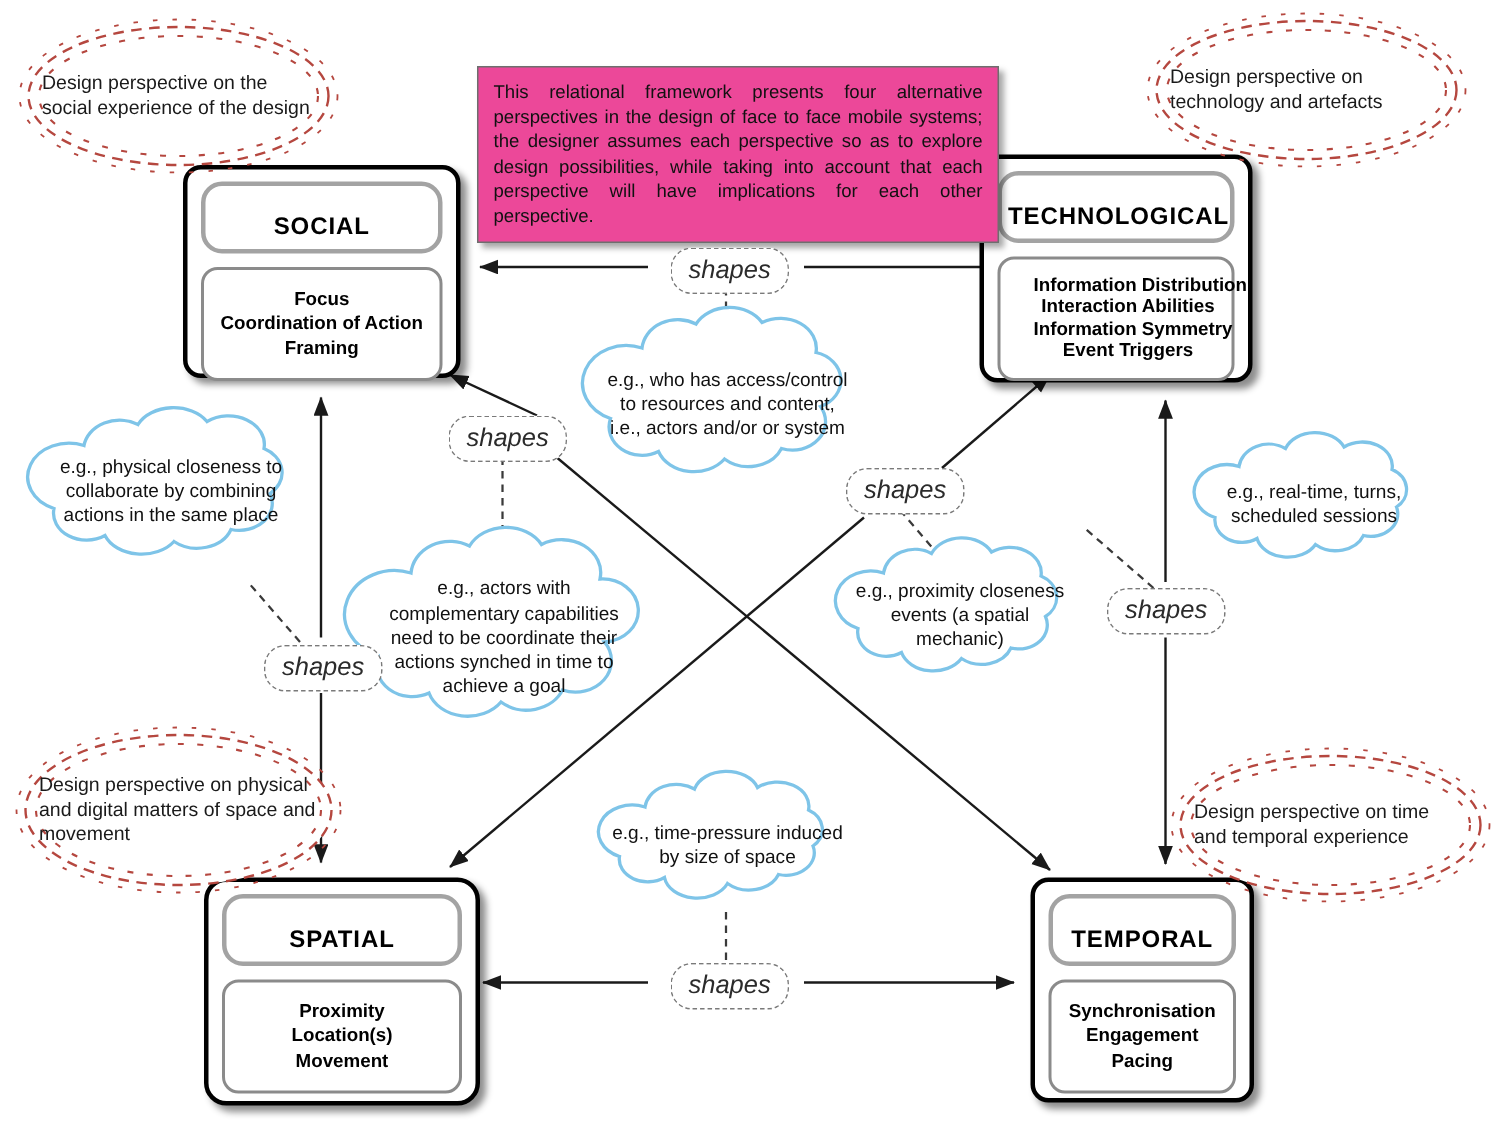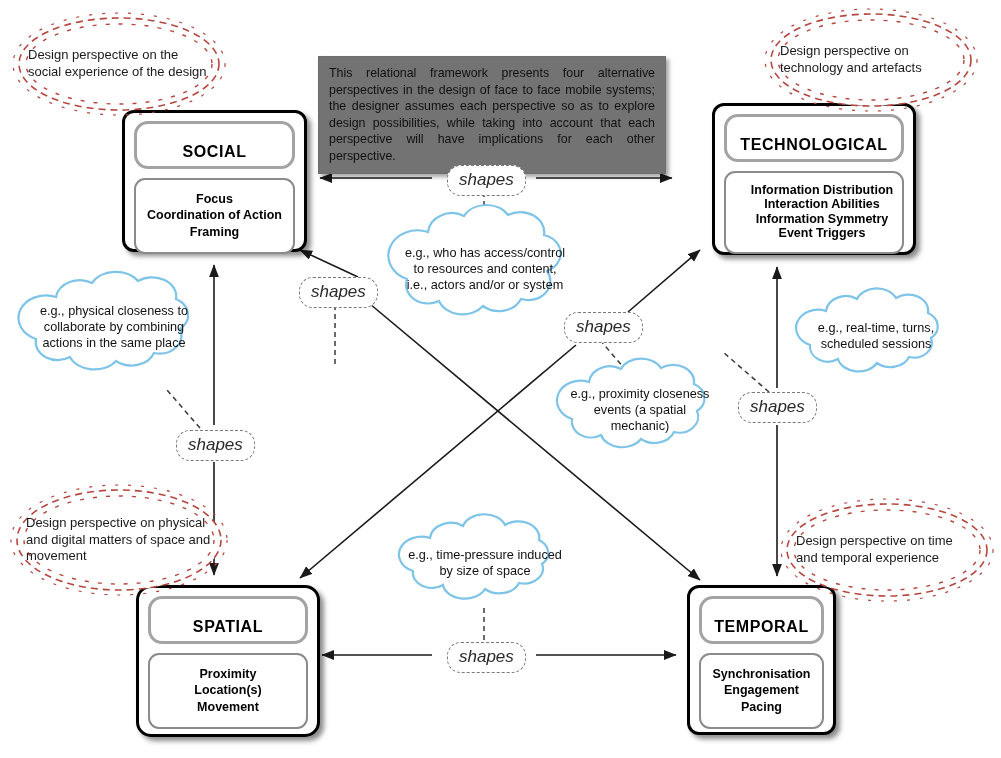--- a/index.html
+++ b/index.html
@@ -80,7 +80,7 @@
     width: 348px;
     box-sizing: border-box;
     border: 1px solid #6e6e6e;
-    background: #737373;
+    background: #ec4899;
     box-shadow: 3px 3px 4px rgba(0,0,0,0.35);
     padding: 8px 10px 9px 10px;
     font-size: 12.4px;
@@ -88,7 +88,6 @@
     color: #111111;
     text-align: justify;
     z-index: 7;
-    margin-top: 12px;
   }
 
   

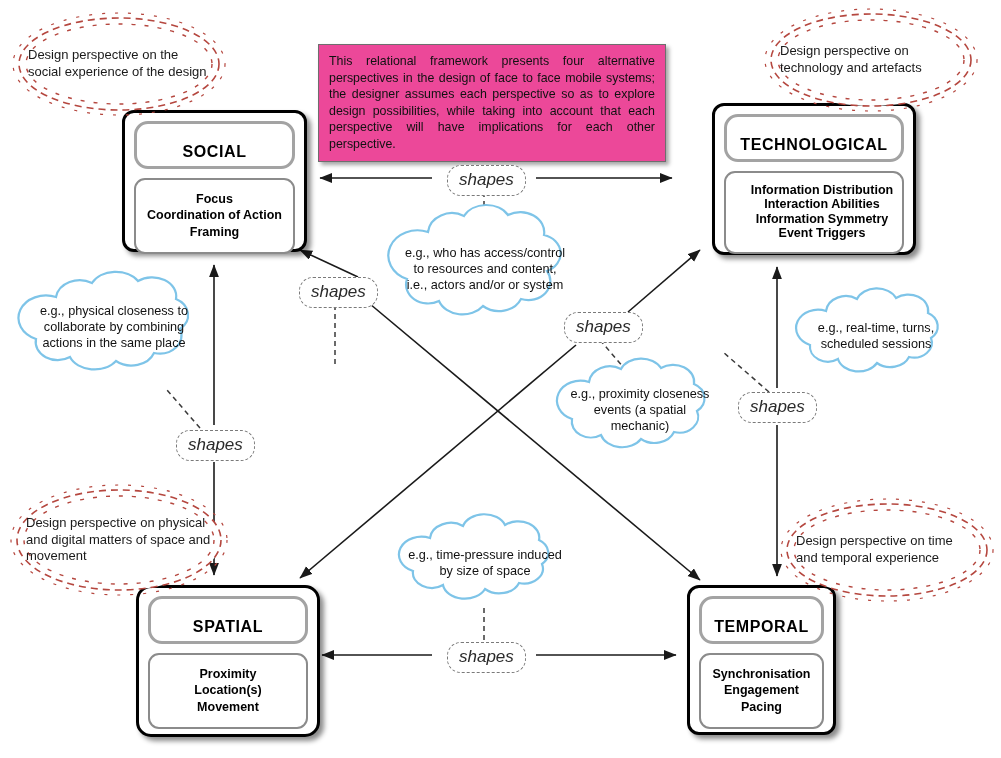--- a/index.html
+++ b/index.html
@@ -69,7 +69,7 @@
   .persp-body.dense .kw { margin: 1px 0 1px 0; padding-left: 16px; }
 
   #box-social      { left: 122px; top: 110px; width: 185px; height: 142px; }
-  #box-tech        { left: 712px; top: 103px; width: 204px; height: 152px; }
+  #box-tech        { left: 653px; top: 103px; width: 182px; height: 152px; }
   #box-spatial     { left: 136px; top: 585px; width: 184px; height: 152px; border-radius: 15px; }
   #box-temporal    { left: 687px; top: 585px; width: 149px; height: 150px; }
 

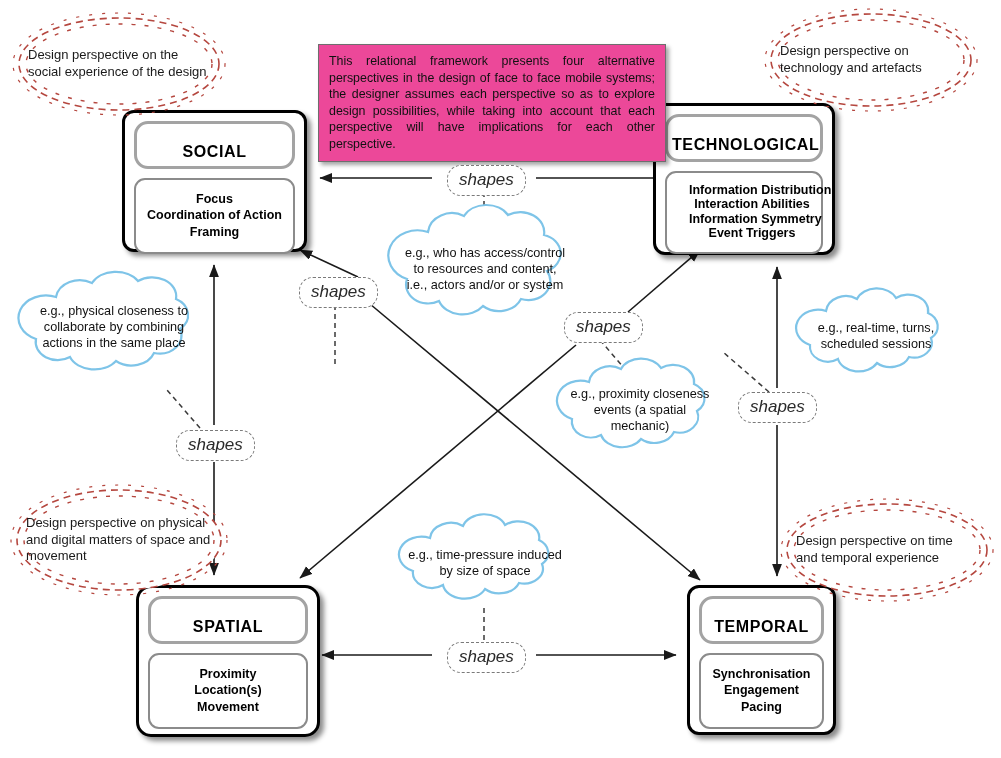--- a/index.html
+++ b/index.html
@@ -304,6 +304,14 @@
     <div class="cloud-text">e.g., who has access/control to resources and content, i.e., actors and/or or system</div>
   </div>
 
+  <div class="cloud" id="cloud-social-temporal" style="left:236px; top:352px; width:200px; height:146px;">
+    <svg width="200" height="146" viewBox="0 0 200 146" xmlns="http://www.w3.org/2000/svg">
+      <path d="M38,30 a26,23 0 0 1 39,-18 a27,22 0 0 1 48,-1 a26,22 0 0 1 39,23
+               a24,21 0 0 1 3,42 a24,21 0 0 1 -28,32 a26,22 0 0 1 -41,8
+               a27,22 0 0 1 -48,-6 a24,21 0 0 1 -34,-25 a24,21 0 0 1 22,-55 z" fill="#ffffff" stroke="#7ec4e8" stroke-width="2.2"></path>
+    </svg>
+    <div class="cloud-text">e.g., actors with complementary capabilities need to be coordinate their actions synched in time to achieve a goal</div>
+  </div>
 
   <div class="cloud" id="cloud-spatial-tech" style="left:556px; top:362px; width:168px; height:96px;">
     <svg width="168" height="96" viewBox="0 0 168 96" xmlns="http://www.w3.org/2000/svg">

